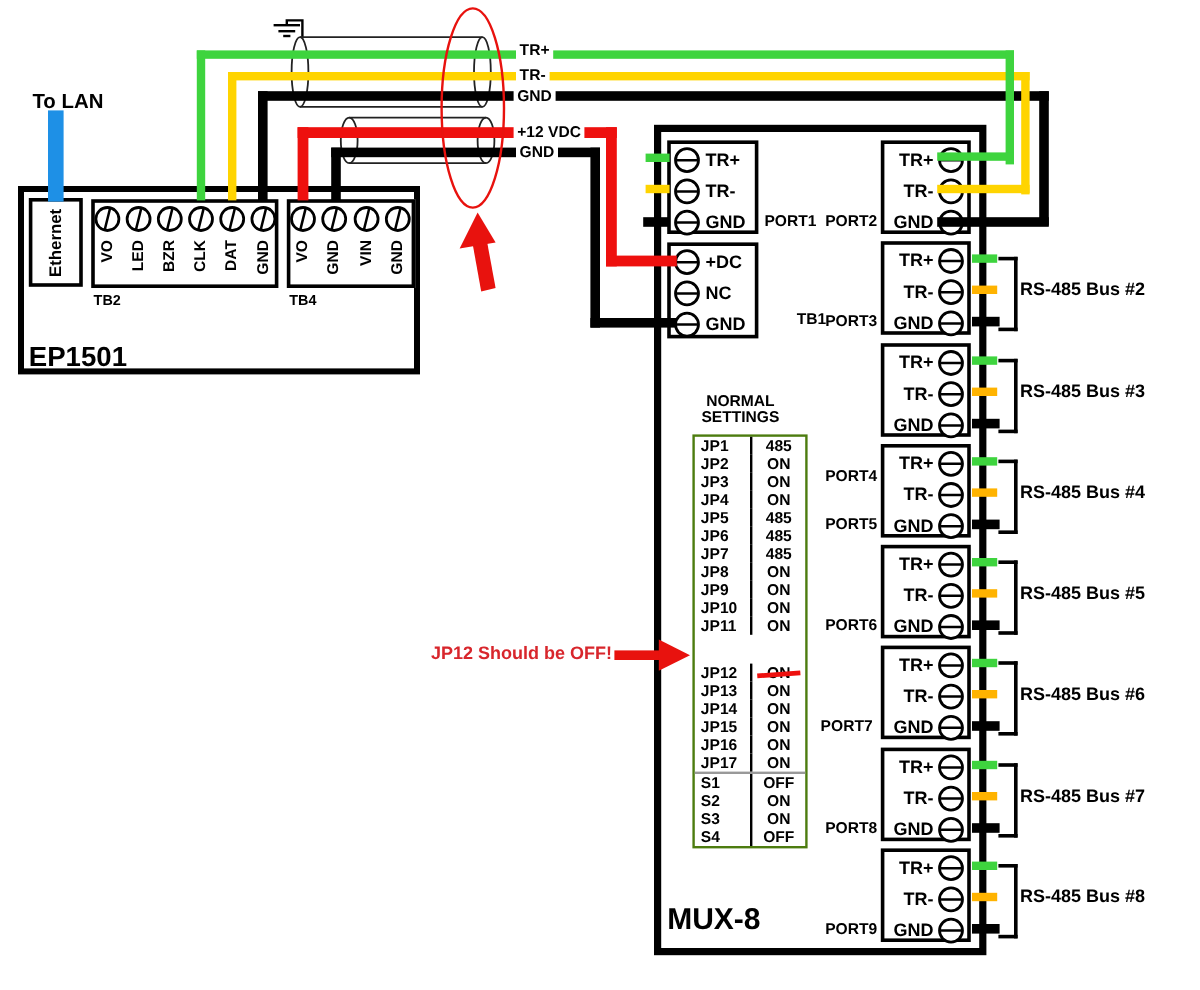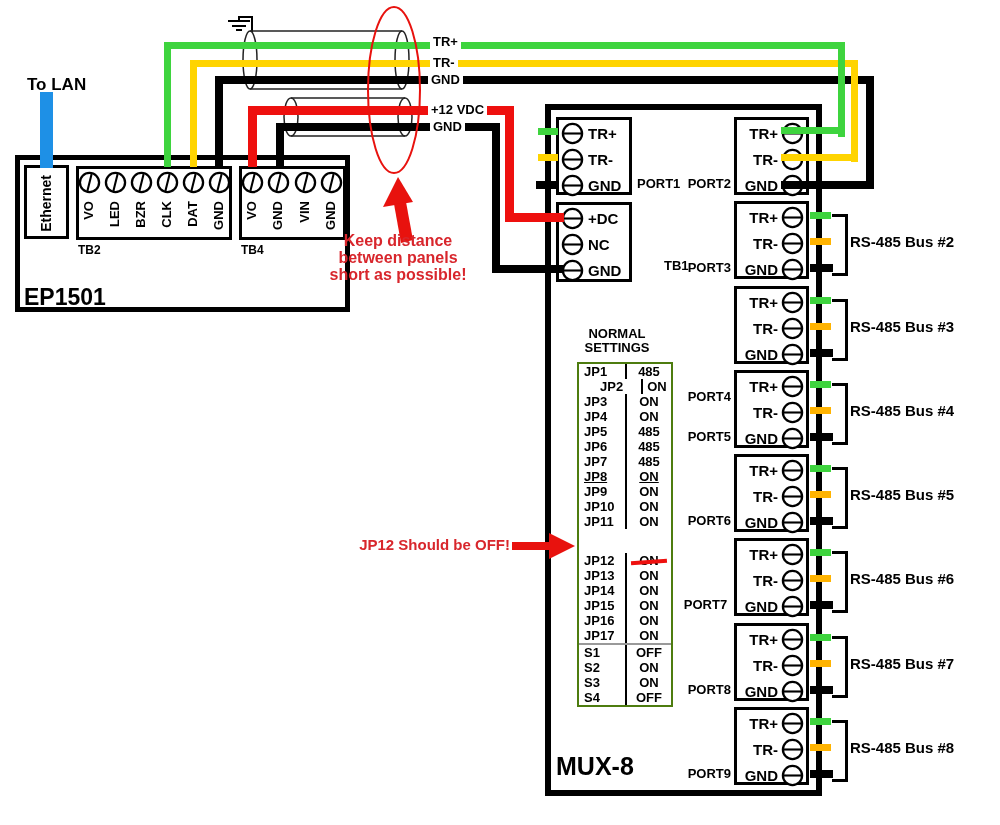--- a/index.html
+++ b/index.html
@@ -489,11 +489,6 @@
   <div class="wlabel" style="left:428px;top:102px;">+12 VDC</div>
   <div class="wlabel" style="left:430px;top:119px;">GND</div>
 
-  <div class="note" style="left: 306px; top: 232px; width: 184px; text-align: center; font-size: 16px; line-height: 17px; color: rgb(216, 38, 44);">
-    <div>Keep distance</div>
-    <div>between panels</div>
-    <div>short as possible!</div>
-  </div>
   <div class="note" style="left: 340px; top: 536px; width: 170px; text-align: right; font-size: 15px; color: rgb(216, 38, 44);">JP12 Should be OFF!</div>
 
 <div class="abs" style="left: 77.5px; top: 171px; z-index: 4;">

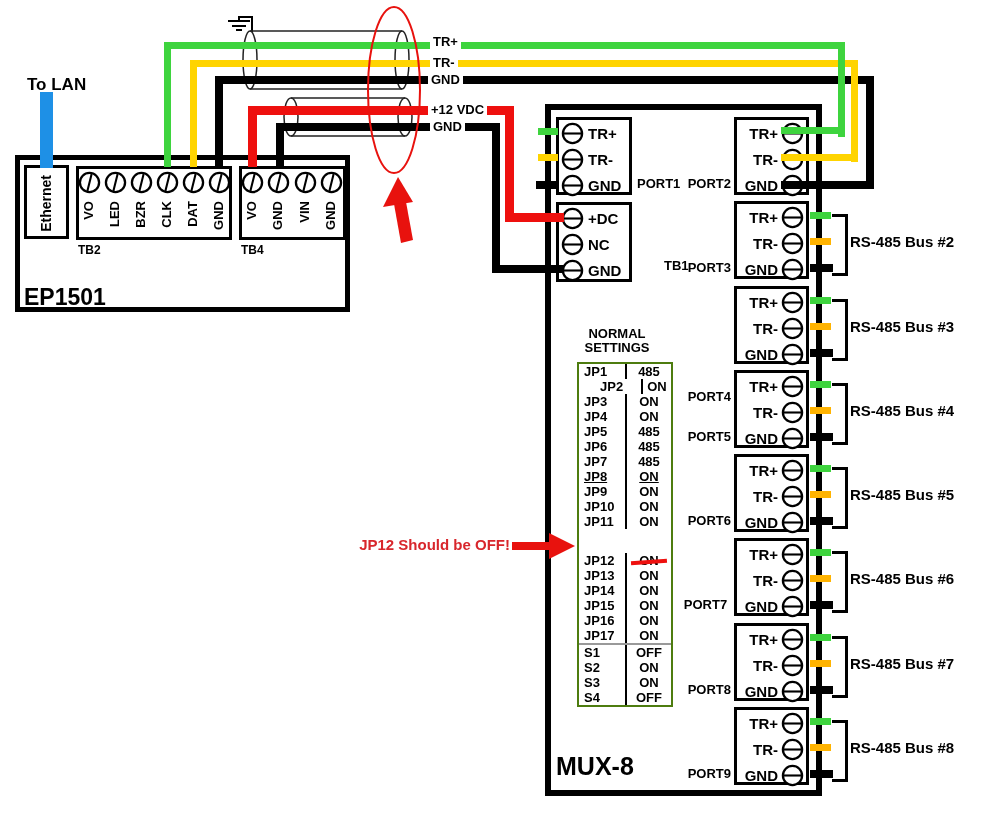--- a/index.html
+++ b/index.html
@@ -340,7 +340,7 @@
         <span class="tlabel">JP1</span>
         <span class="tval">485</span>
       </div>
-      <div class="trow" style="height: 16px; padding-left: 16px;">
+      <div class="trow" style="height: 16px;">
         <span class="tlabel">JP2</span>
         <span class="tval">ON</span>
       </div>

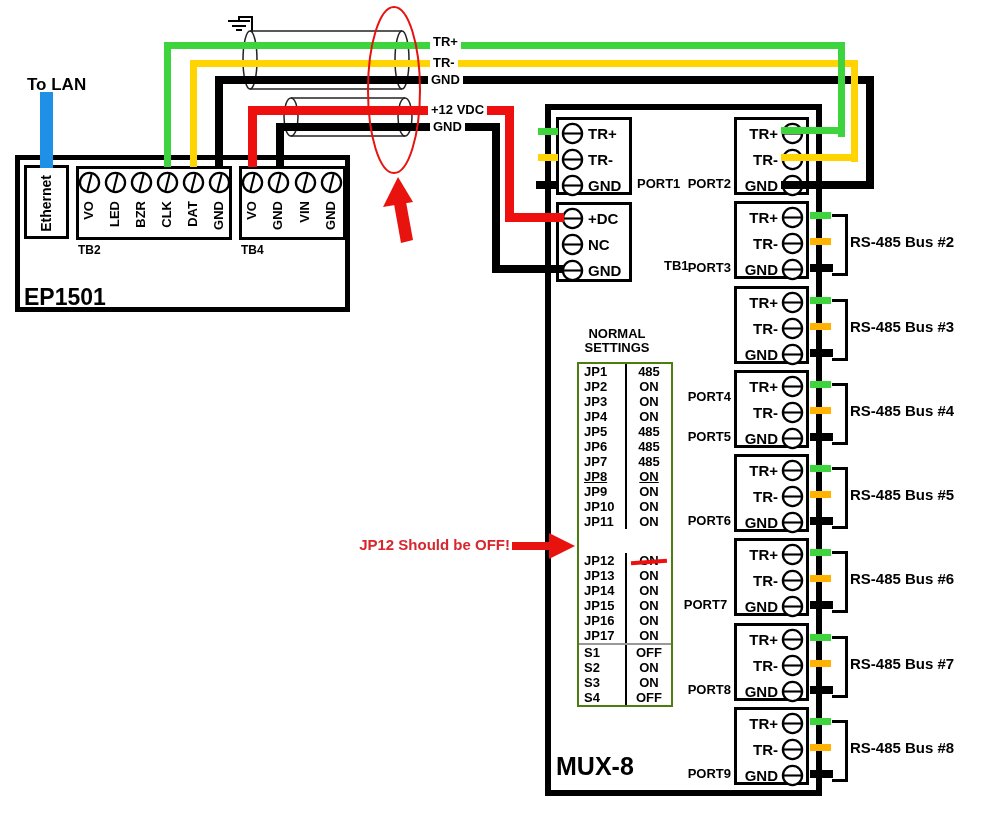--- a/index.html
+++ b/index.html
@@ -364,7 +364,7 @@
         <span class="tlabel">JP7</span>
         <span class="tval">485</span>
       </div>
-      <div class="trow" style="height: 16px; text-decoration: underline;">
+      <div class="trow" style="height: 16px;">
         <span class="tlabel">JP8</span>
         <span class="tval">ON</span>
       </div>

